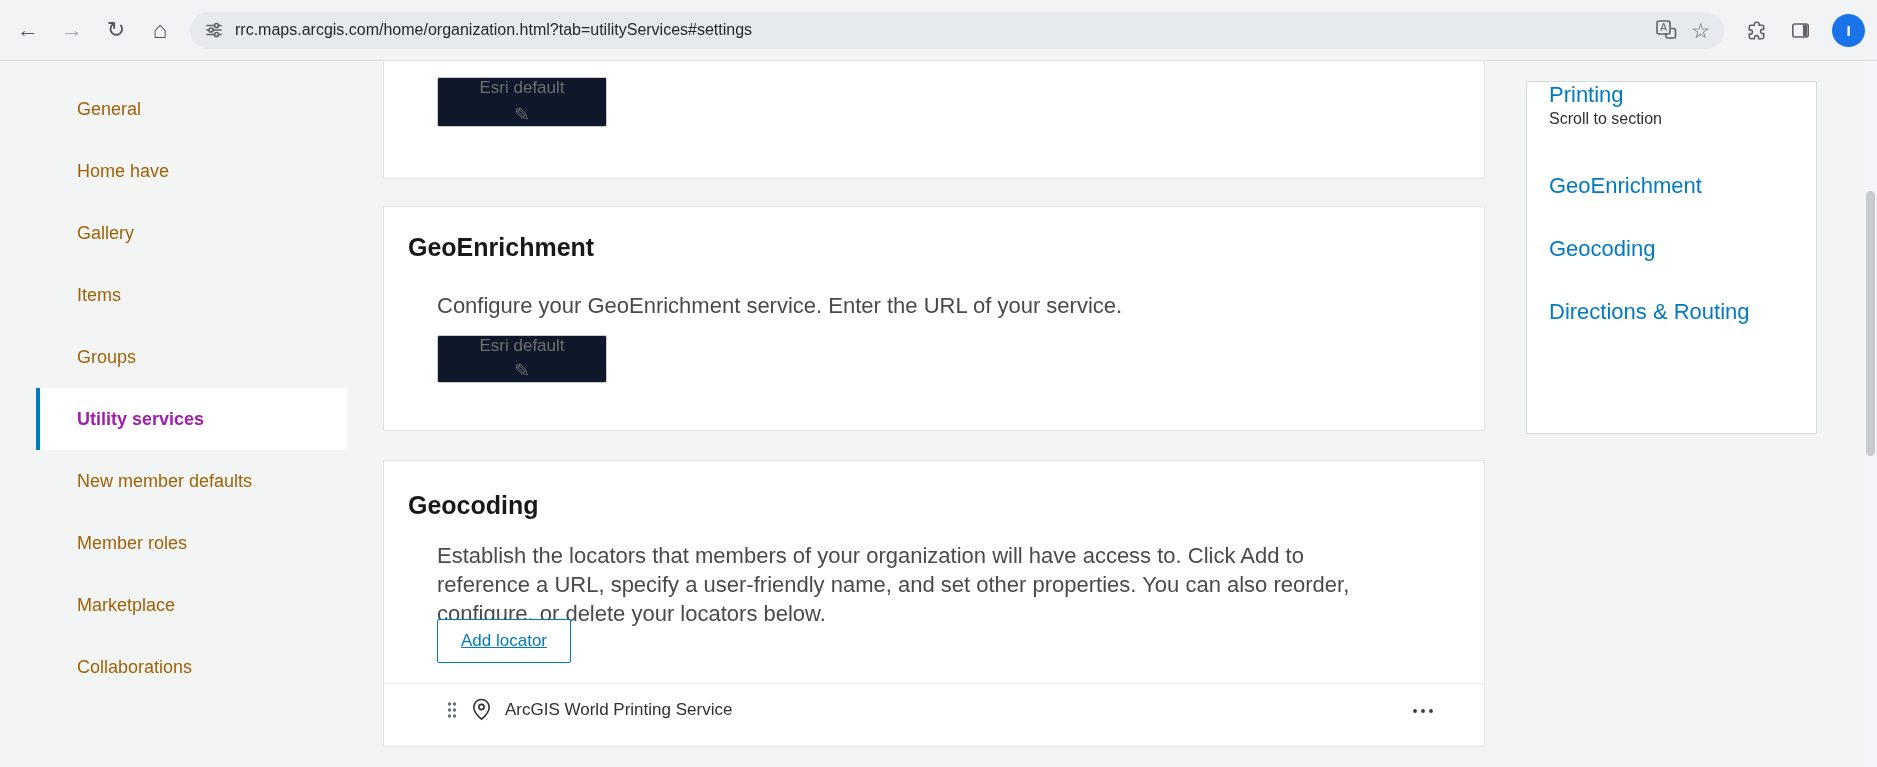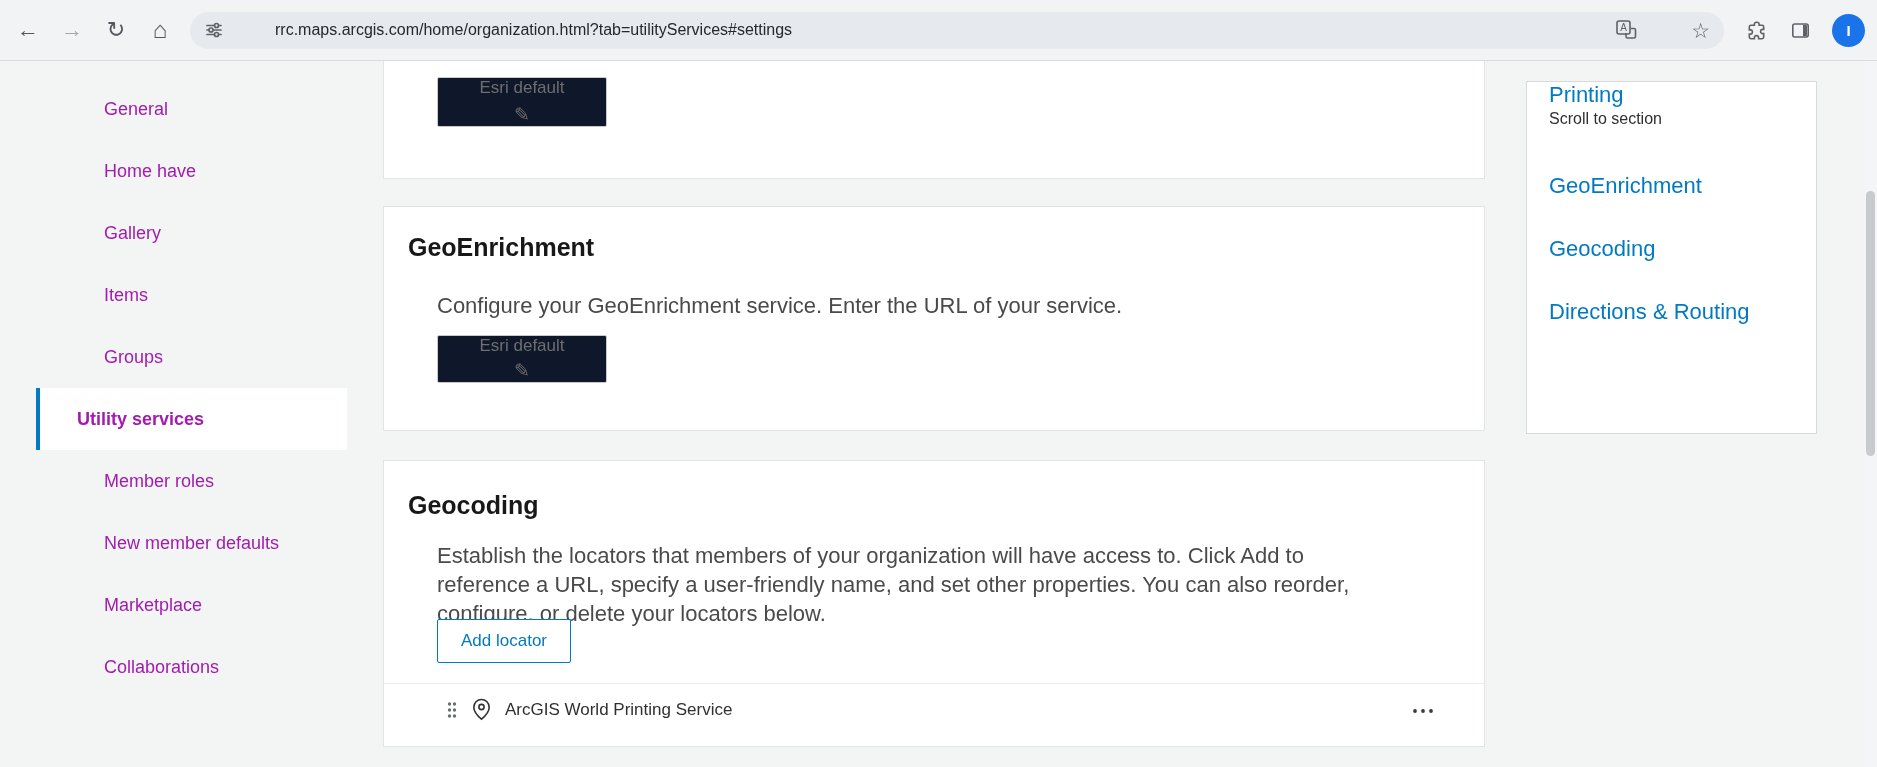--- a/index.html
+++ b/index.html
@@ -26,7 +26,7 @@
   .omnibox {
     flex: 1 1 auto; min-width: 0; height: 37px; margin: 0 10px 0 8px;
     background: #e6e9ed; border-radius: 19px;
-    display: flex; align-items: center; padding: 0 14px; cursor: text; gap: 40px;
+    display: flex; align-items: center; padding: 0 14px; cursor: text;
   }
   .omnibox .url {
     flex: 1 1 auto; min-width: 0; margin-left: 11px;

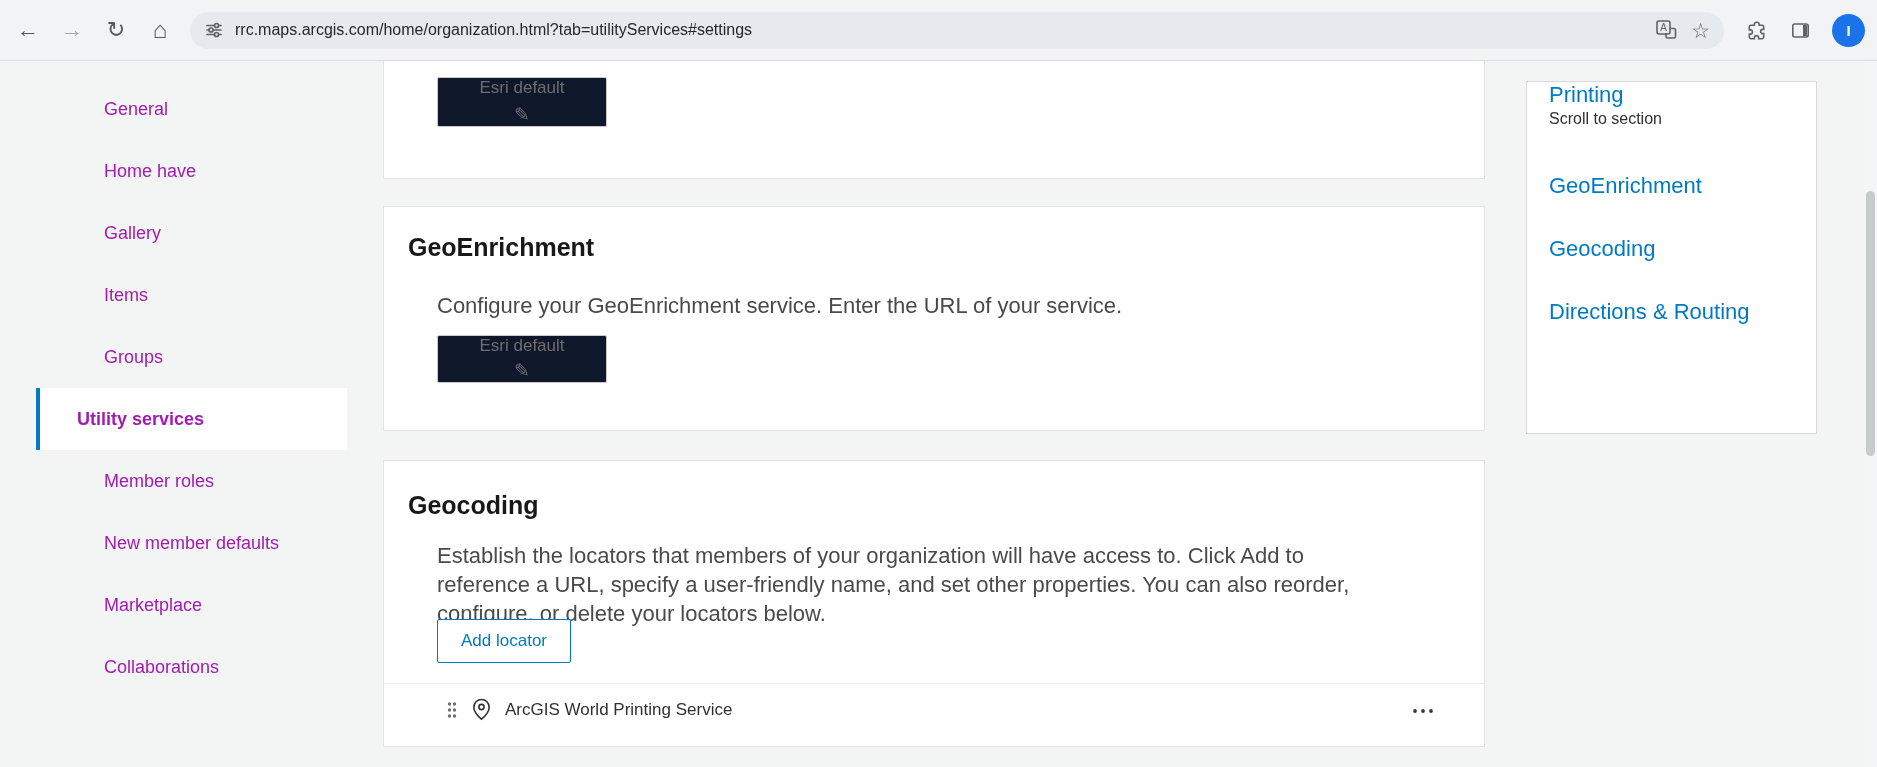--- a/index.html
+++ b/index.html
@@ -47,7 +47,7 @@
   .nav { position: absolute; top: 17px; left: 0; width: 350px; }
   .nav-item {
     height: 62px; display: flex; align-items: center; padding-left: 77px;
-    font-size: 18px; color: #a21caf; cursor: pointer; margin-left: 27px;
+    font-size: 18px; color: #a16207; cursor: pointer;
   }
   .nav-item.selected {
     width: 311px; margin-left: 36px; padding-left: 37px;

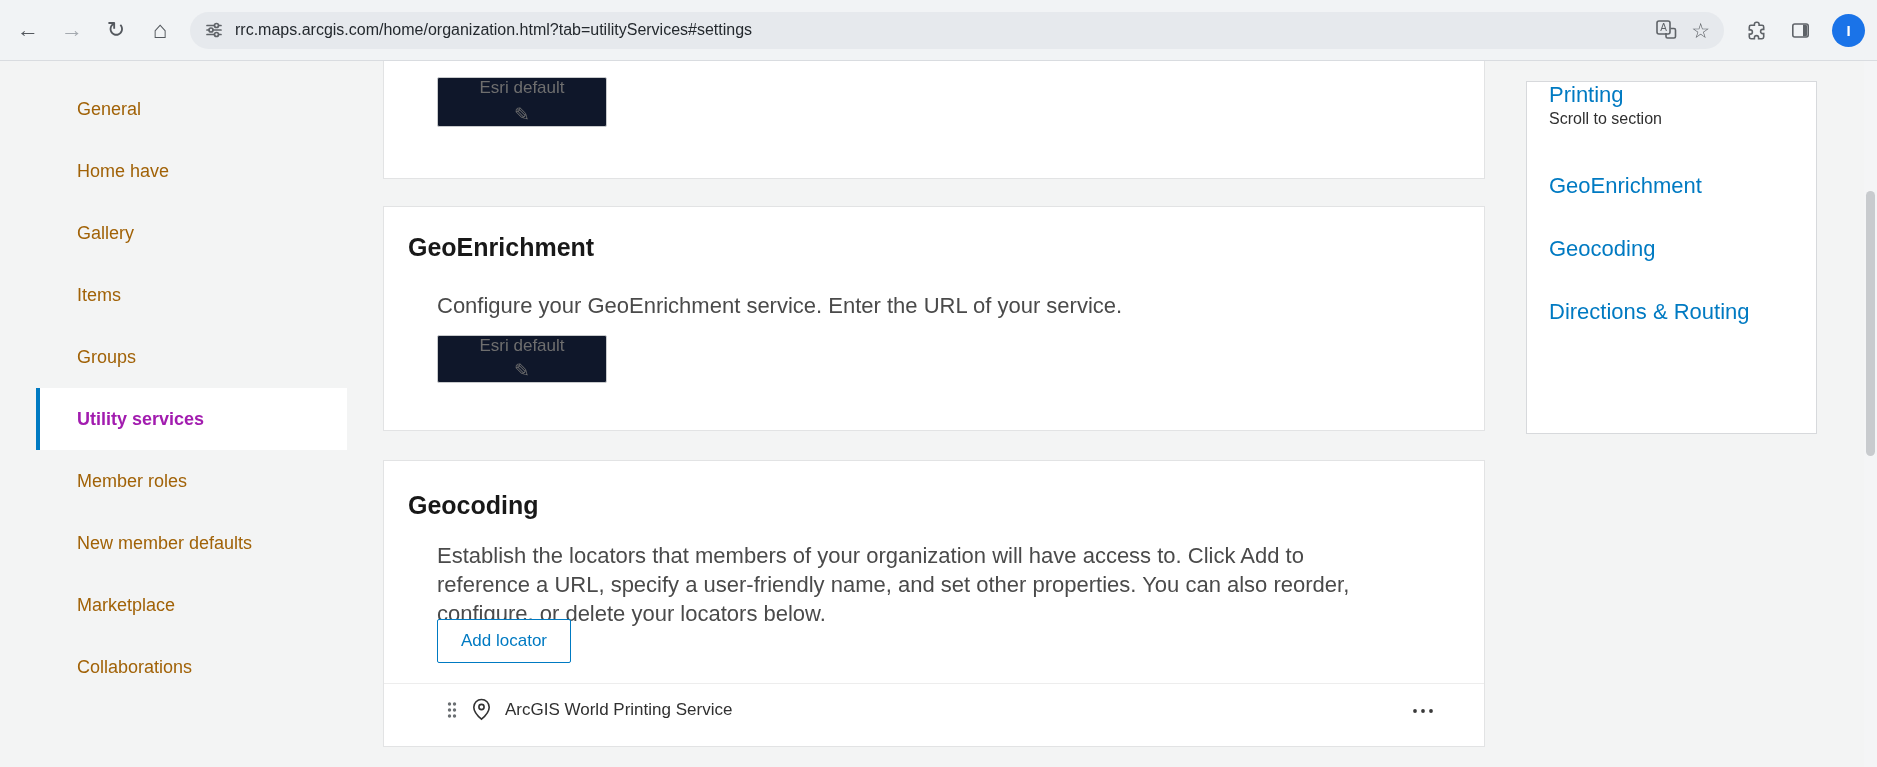--- a/index.html
+++ b/index.html
@@ -209,10 +209,10 @@
         <span>Utility services</span>
       </div>
     <div class="nav-item">
+        <span>New member defaults</span>
+      </div>
+    <div class="nav-item">
         <span>Member roles</span>
-      </div>
-    <div class="nav-item">
-        <span>New member defaults</span>
       </div>
     <div class="nav-item">
         <span>Marketplace</span>

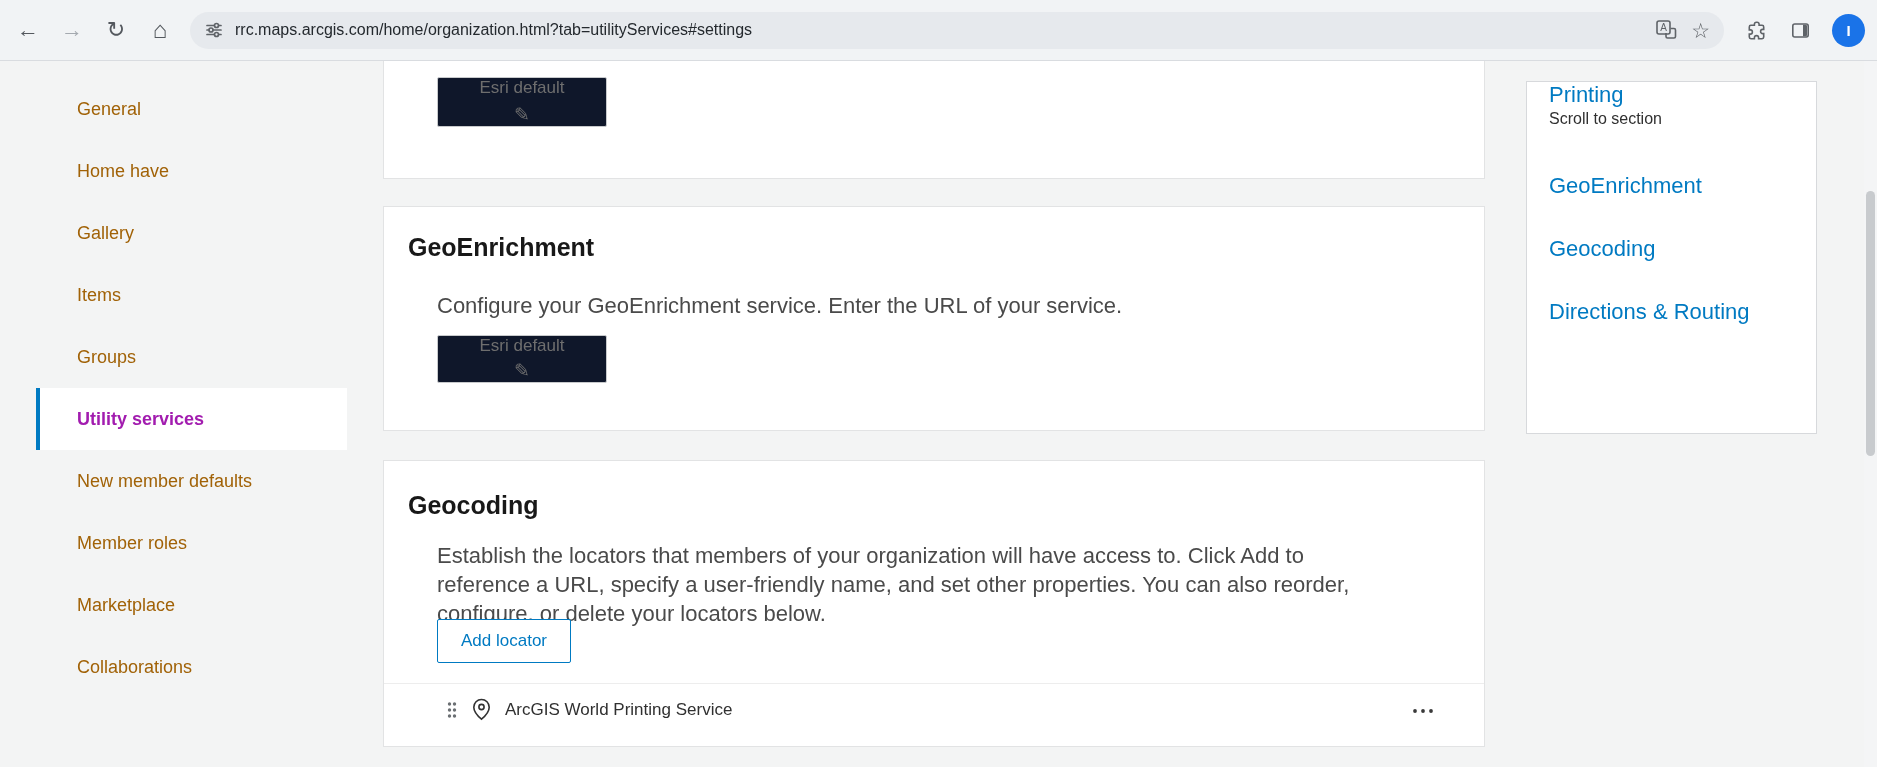--- a/index.html
+++ b/index.html
@@ -91,7 +91,7 @@
   .btn-add {
     position: absolute; left: 53px; top: 158px; height: 44px; padding: 0 23px;
     background: #fff; border: 1px solid #007ac2; border-radius: 2px;
-    color: #007ac2; font-size: 17px; display: flex; align-items: center; cursor: pointer;
+    color: #007ac2; font-size: 17px; display: flex; align-items: center; cursor: pointer; text-decoration: underline;
   }
 
   .locator-row {

